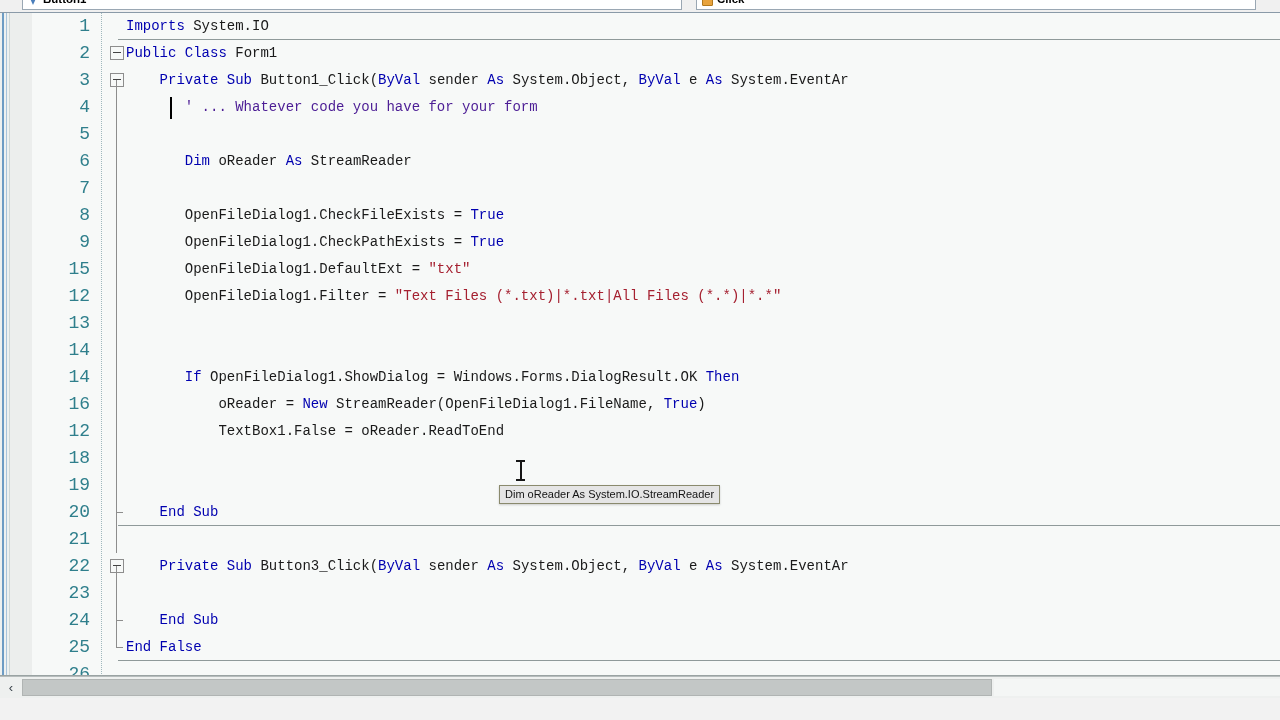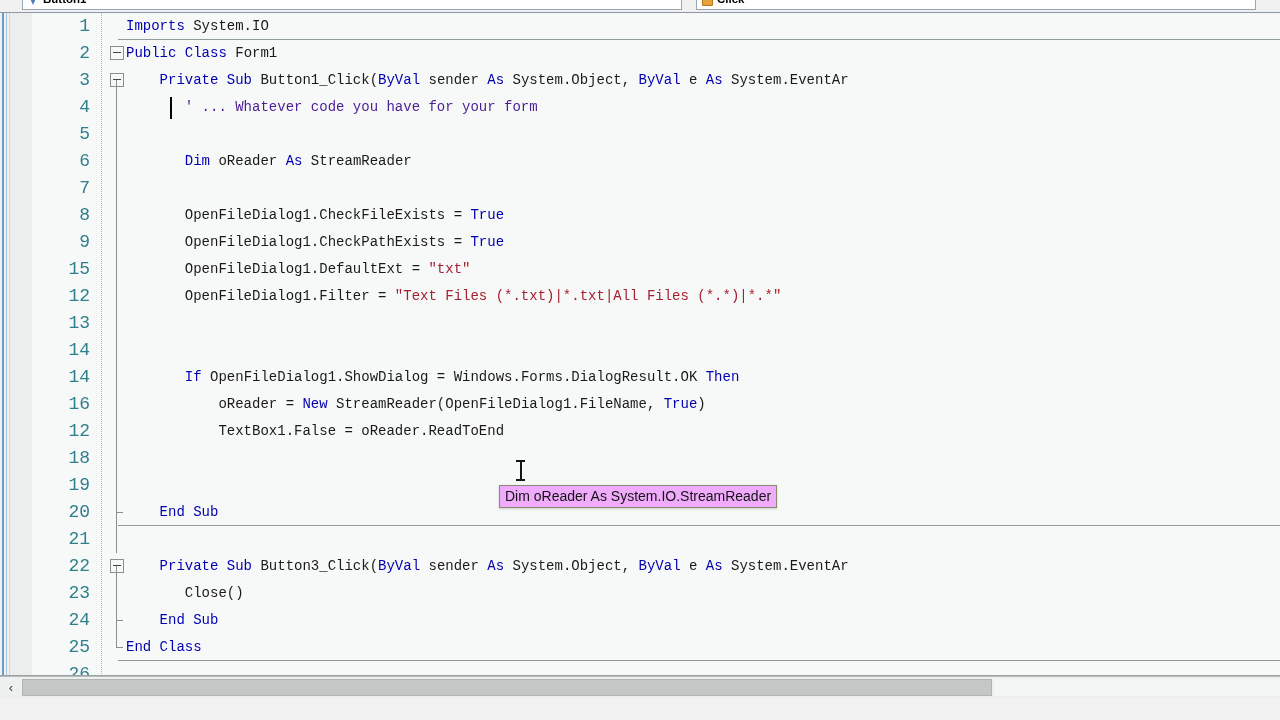--- a/index.html
+++ b/index.html
@@ -212,11 +212,11 @@
   .tooltip {
     position: absolute;
     left: 499px; top: 472px;
-    background: #f0abfc;
+    background: #e5e5e5;
     border: 1px solid #8a8a6d;
     padding: 2px 5px 3px 5px;
     font-family: "Liberation Sans", sans-serif;
-    font-size: 14px;
+    font-size: 11px;
     color: #141414;
     white-space: nowrap;
     box-shadow: 0 1px 2px rgba(0,0,0,0.18);

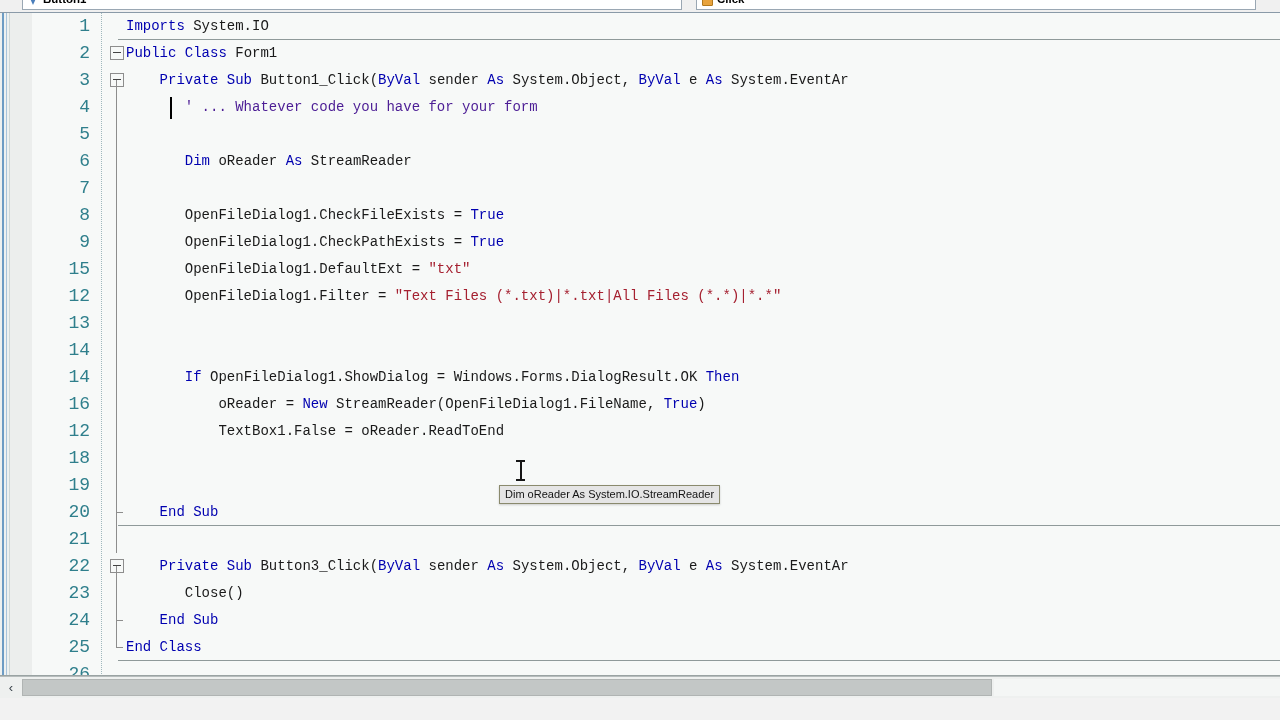--- a/index.html
+++ b/index.html
@@ -459,7 +459,6 @@
           <div class="fold">
             <div class="vline"></div>
           </div>
-          <div class="code"><span class="plain">       Close()</span></div>
         </div>
         <div class="row">
           <div class="lineno">24</div>

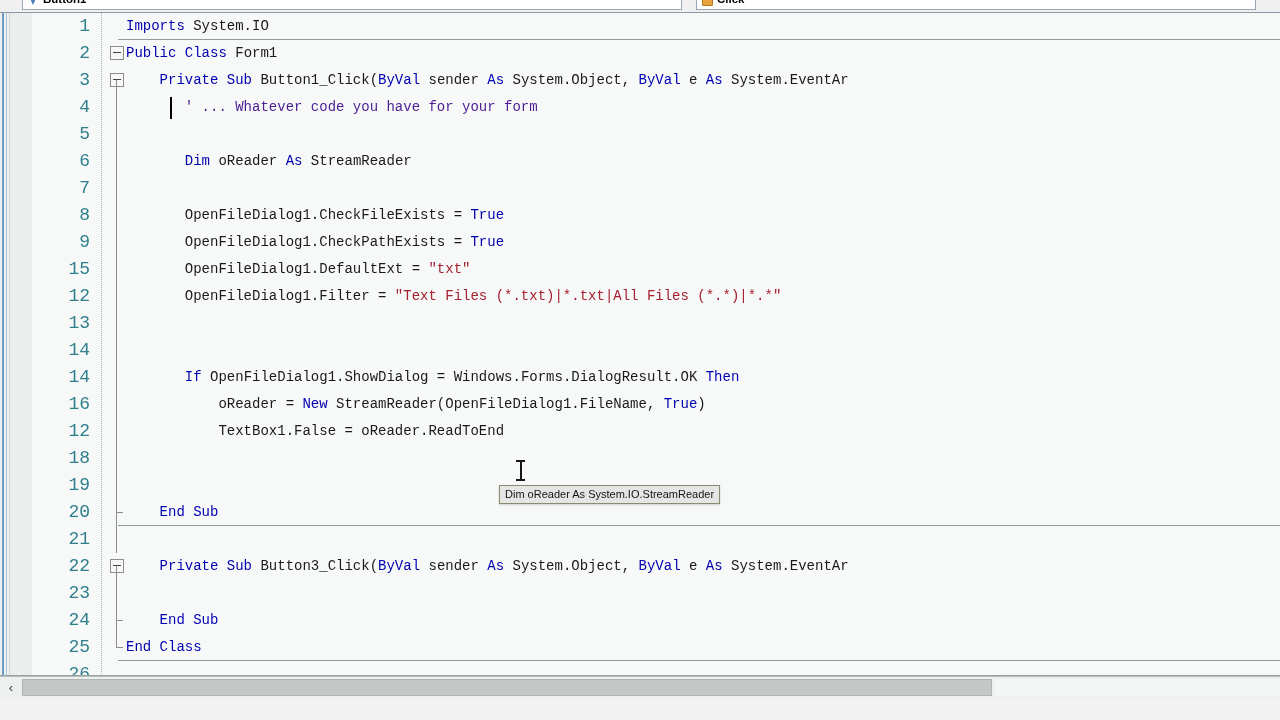--- a/index.html
+++ b/index.html
@@ -474,7 +474,7 @@
             <div class="vline half-top"></div>
             <div class="tick"></div>
           </div>
-          <div class="code"><span class="kw">End Class</span></div>
+          <div class="code"><span class="kw">End False</span></div>
           <div class="hrule" style="left: 86px; right: 0px; bottom: 0px;"></div>
         </div>
         <div class="row">

